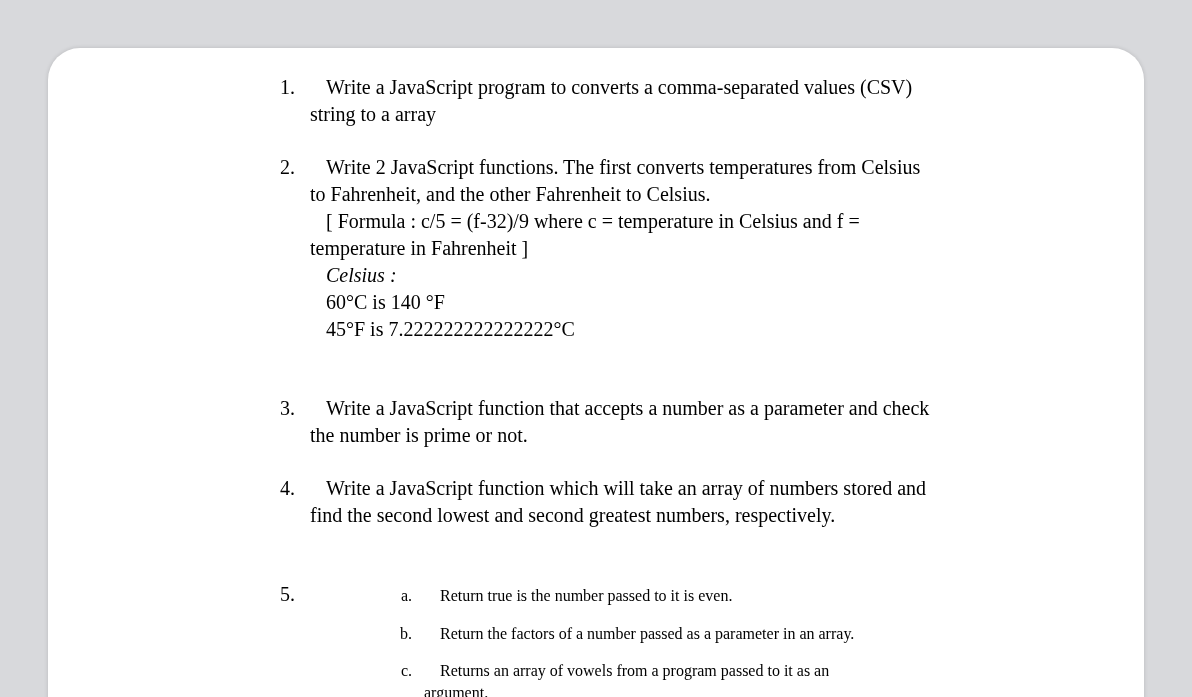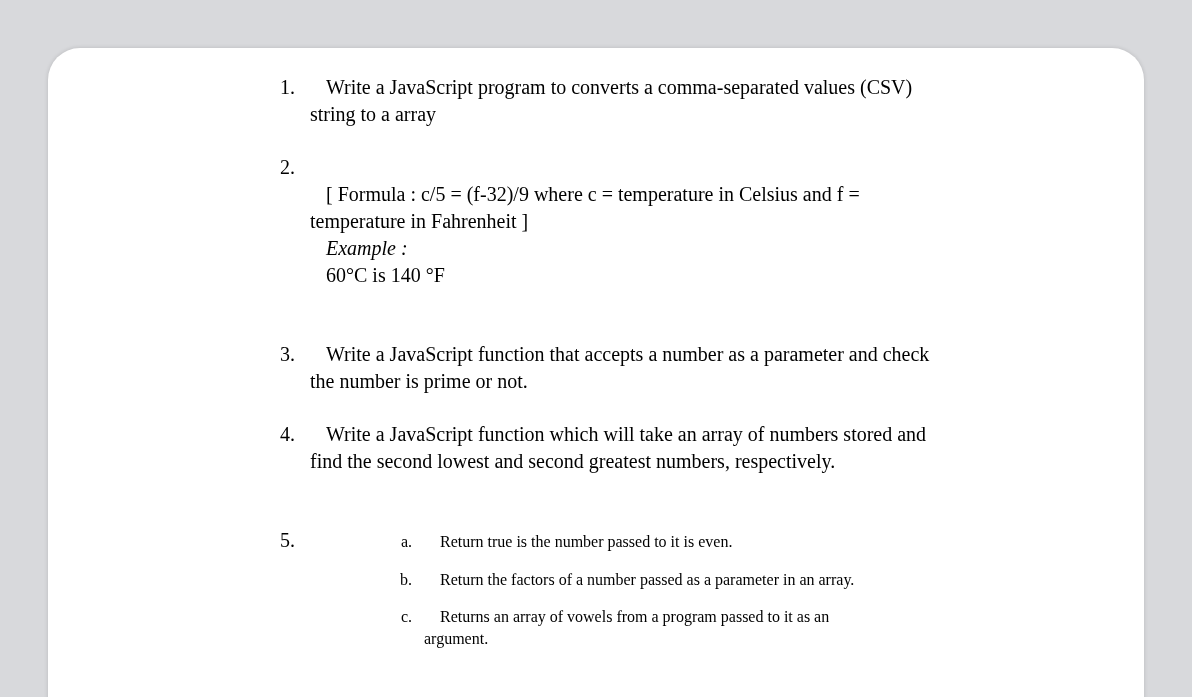--- a/index.html
+++ b/index.html
@@ -61,7 +61,7 @@
     </li>
 
     <li>
-      <br>
+      <span>Write 2 JavaScript functions. The first converts temperatures from Celsius to Fahrenheit, and the other Fahrenheit to Celsius.</span><br>
       <span>[ Formula : c/5 = (f-32)/9 where c = temperature in Celsius and f = temperature in Fahrenheit ]</span><br>
       <span class="italic">Example :</span><br>
       <span>60°C is 140 °F</span><br>

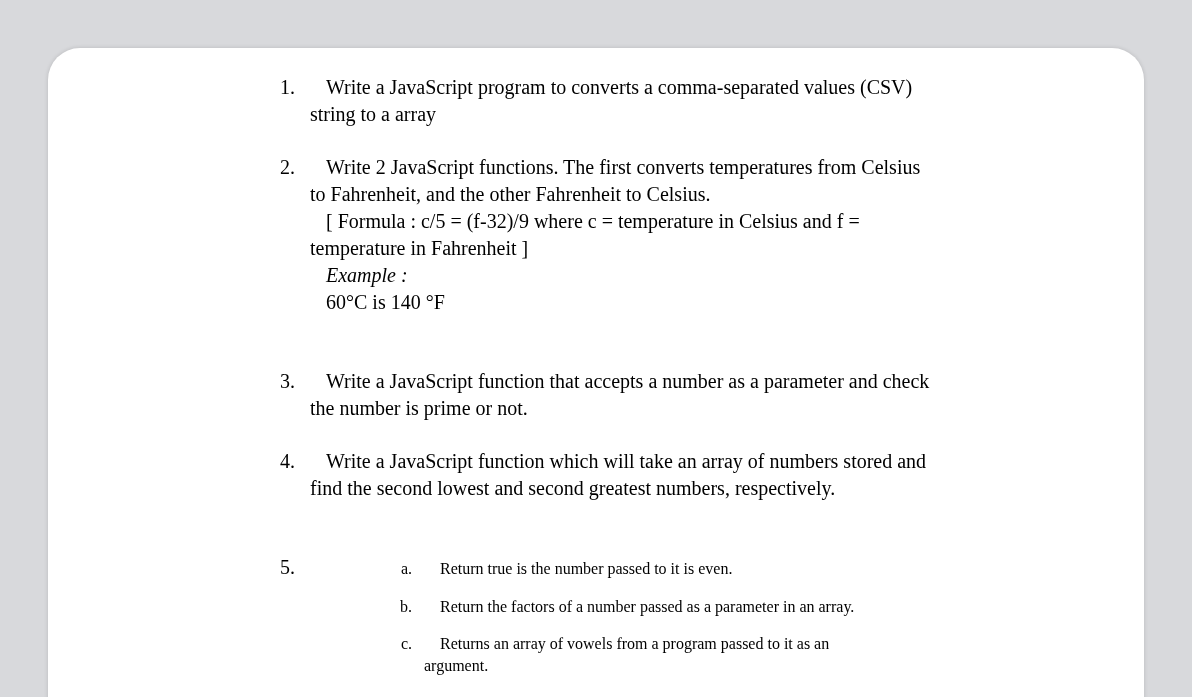--- a/index.html
+++ b/index.html
@@ -63,7 +63,7 @@
     <li>
       <span>Write 2 JavaScript functions. The first converts temperatures from Celsius to Fahrenheit, and the other Fahrenheit to Celsius.</span><br>
       <span>[ Formula : c/5 = (f-32)/9 where c = temperature in Celsius and f = temperature in Fahrenheit ]</span><br>
-      <span class="italic">Example :</span><br>
+      <span class="italic">Celsius :</span><br>
       <span>60°C is 140 °F</span><br>
     </li>
 

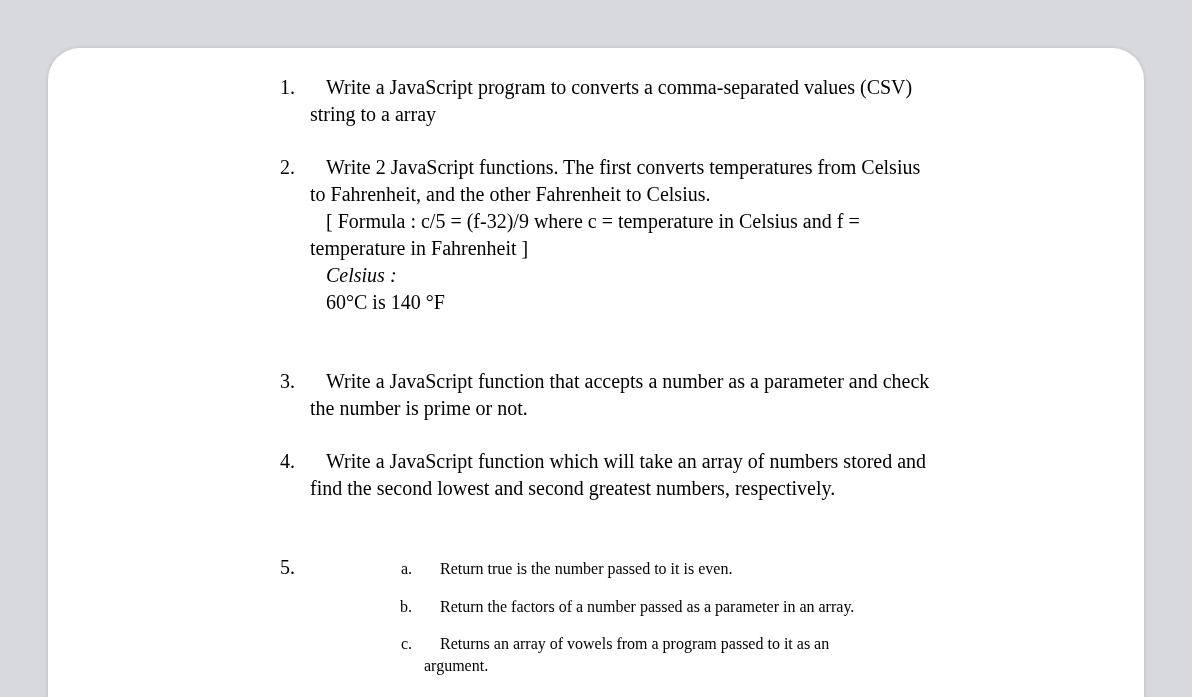--- a/index.html
+++ b/index.html
@@ -65,6 +65,7 @@
       <span>[ Formula : c/5 = (f-32)/9 where c = temperature in Celsius and f = temperature in Fahrenheit ]</span><br>
       <span class="italic">Celsius :</span><br>
       <span>60°C is 140 °F</span><br>
+      <span>45°F is 7.222222222222222°C</span>
     </li>
 
     <li class="q3">

